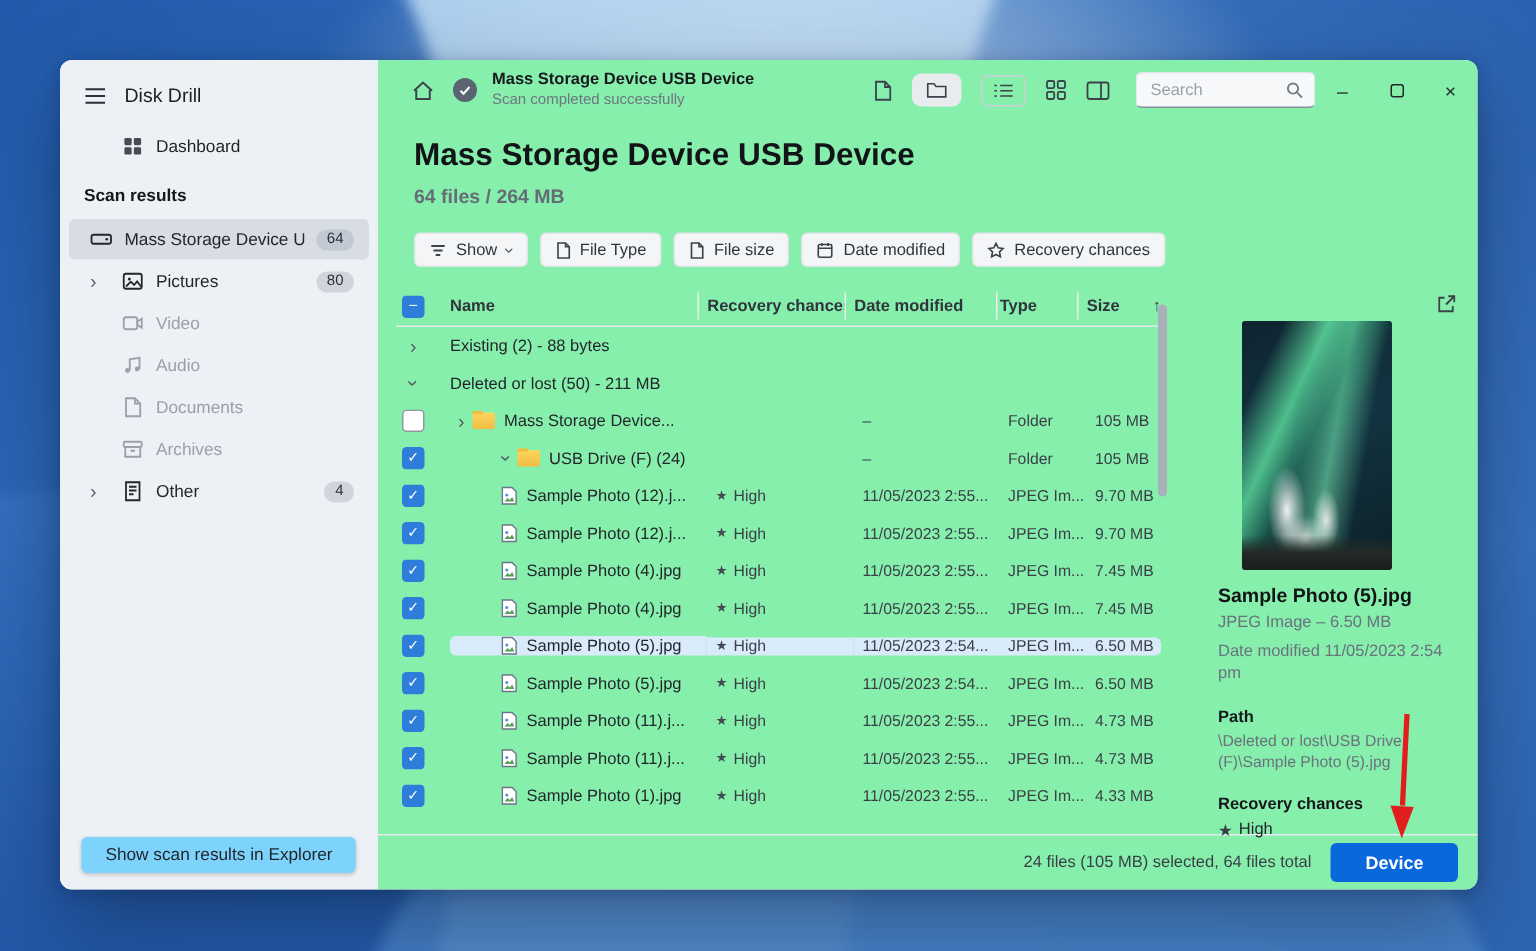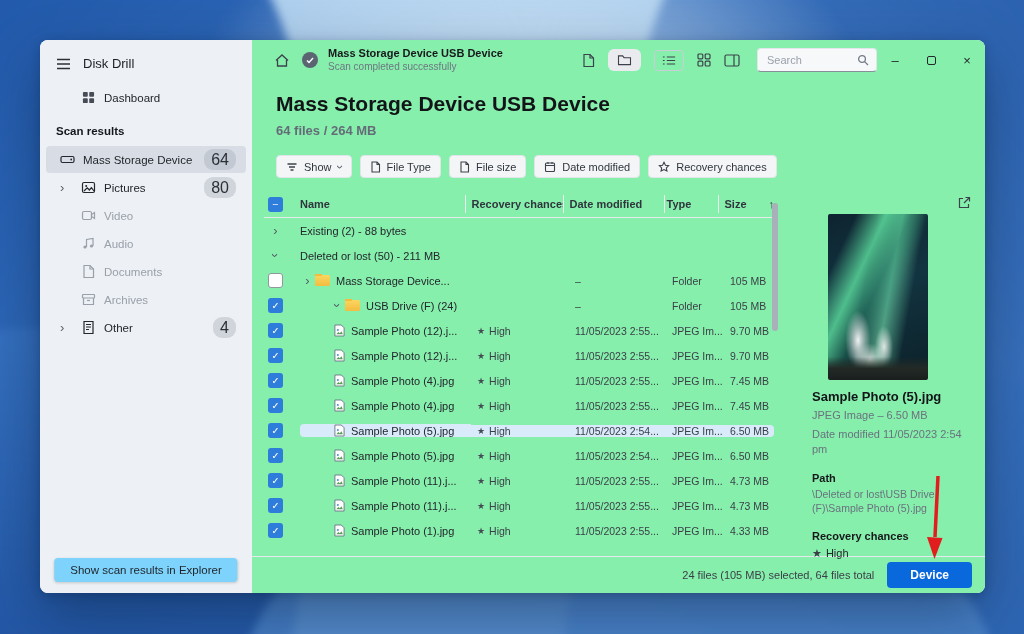--- a/index.html
+++ b/index.html
@@ -27,7 +27,7 @@
   .sb-item.disabled{color:#99a0aa}
   .sb-section{font-size:11.5px;font-weight:bold;color:#15181d;padding:13px 16px 8px}
   .sb-label{white-space:nowrap;overflow:hidden;flex:1}
-  .badge{background:#d0d5dc;border-radius:9px;font-size:16px;padding:1.5px 7px;color:#2b2f36;flex-shrink:0}
+  .badge{background:#d0d5dc;border-radius:9px;font-size:10px;padding:1.5px 7px;color:#2b2f36;flex-shrink:0}
   .sb-item.selected .badge{background:#c3c9d2}
   .sbchev{width:13px;font-size:13px;color:#5c636d;flex-shrink:0;line-height:1}
   .sbspace{width:13px;flex-shrink:0}

